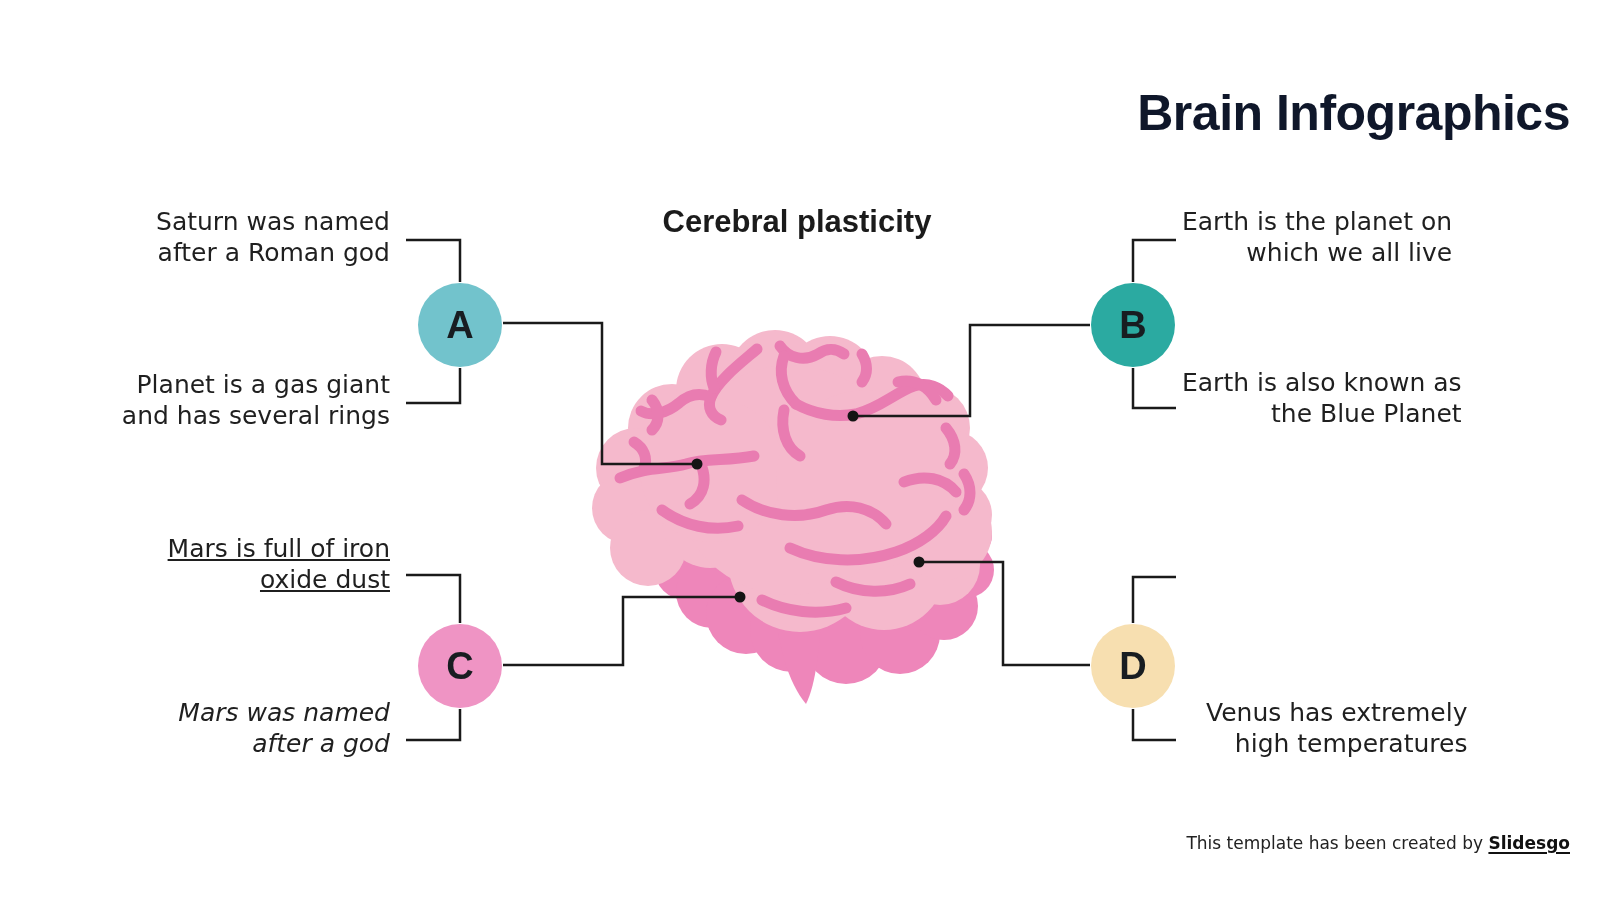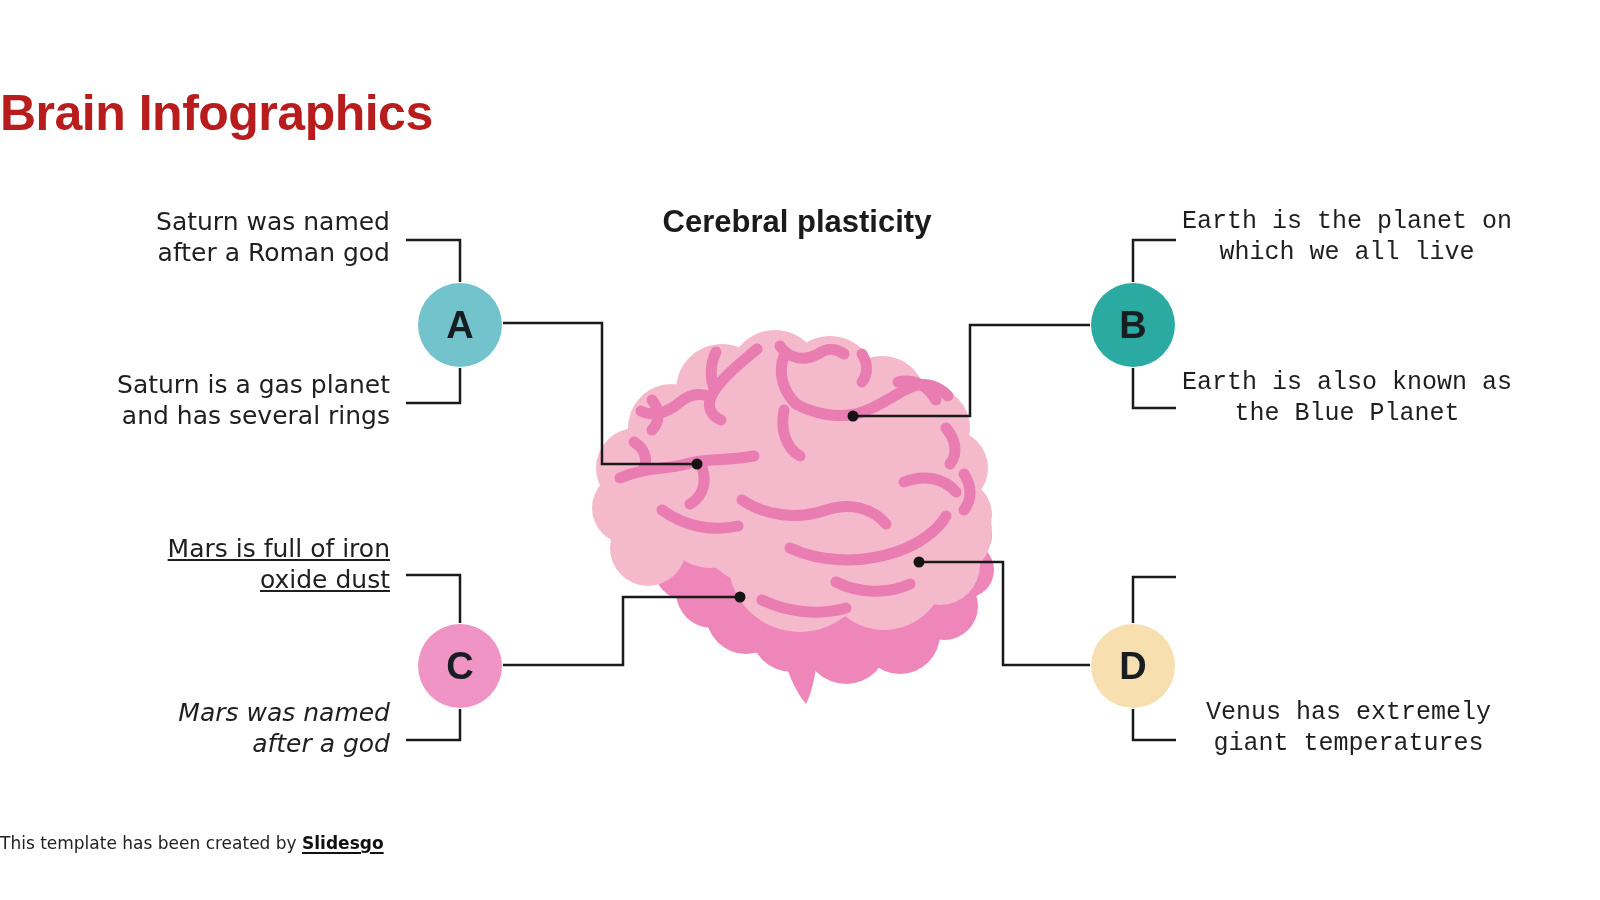--- a/index.html
+++ b/index.html
@@ -10,9 +10,9 @@
   }
   .stage{position:absolute;inset:0;}
   .title{
-    position:absolute;top:84px;left:0;width:1570px;text-align:left;
+    position:absolute;top:84px;left:0;width:1570px;text-align:right;
     font-family:"Liberation Sans",sans-serif;
-    font-size:50px;font-weight:700;letter-spacing:-0.5px;color:#b91c1c;
+    font-size:50px;font-weight:700;letter-spacing:-0.5px;color:#0f172a;
   }
   .subtitle{
     position:absolute;top:204px;left:0;width:1570px;text-align:center;

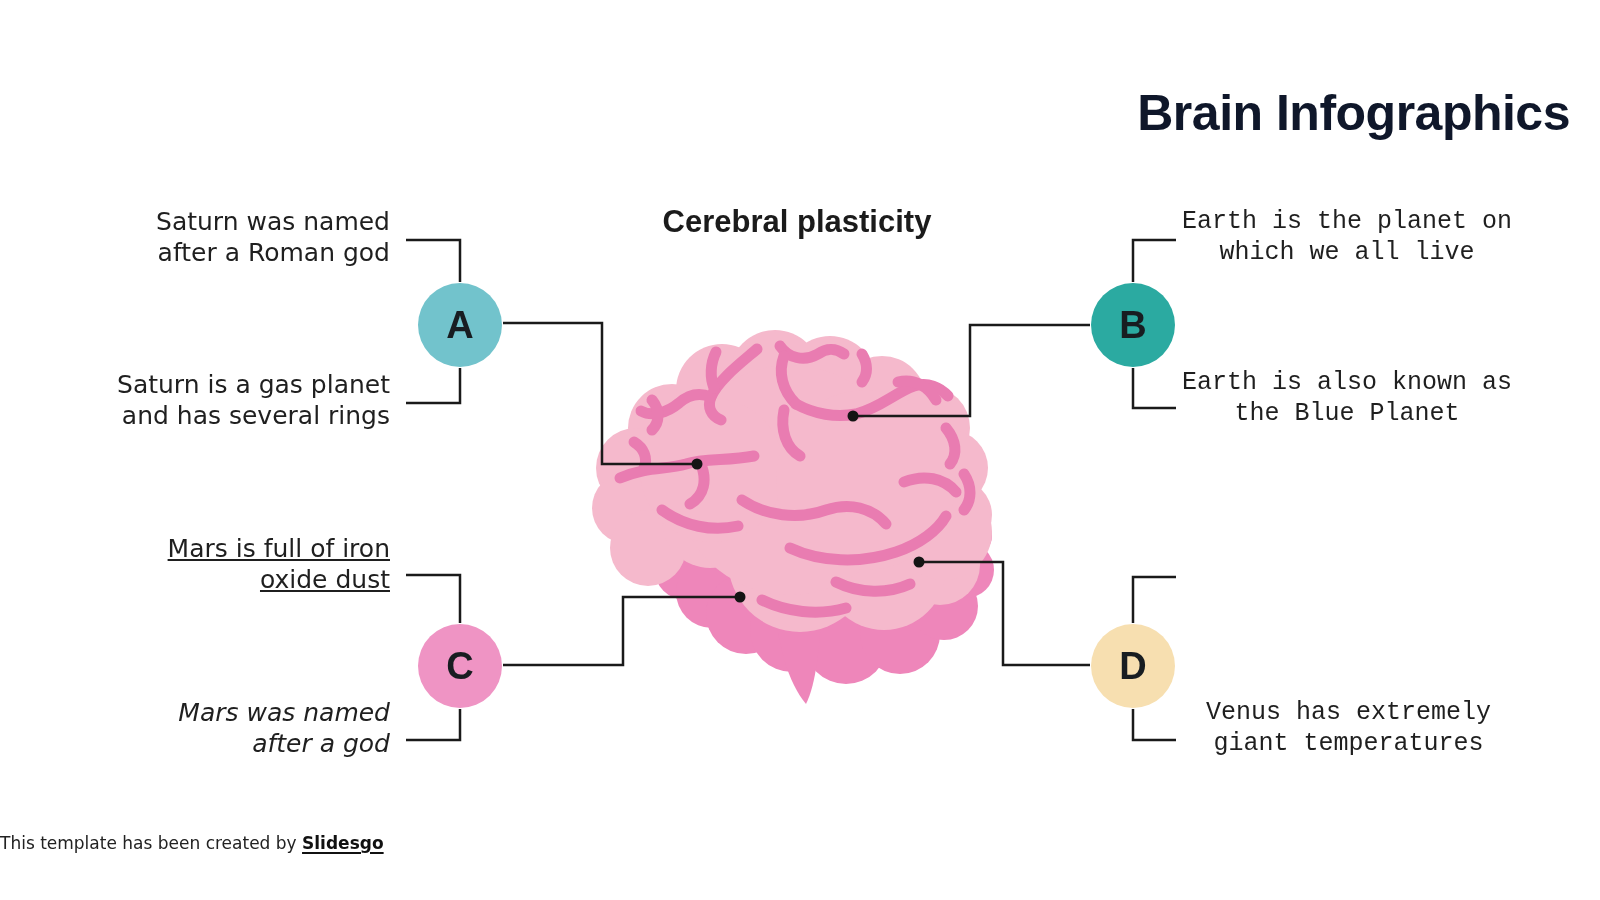--- a/index.html
+++ b/index.html
@@ -24,7 +24,7 @@
   }
   .fact div{white-space:nowrap;}
   .fact.right{text-align:right;}
-  .fact.left{text-align:center;font-family:Liberation Mono, monospace;}
+  .fact.left{text-align:right;}
   .node-circle{
     position:absolute;width:84px;height:84px;border-radius:50%;
     display:flex;align-items:center;justify-content:center;

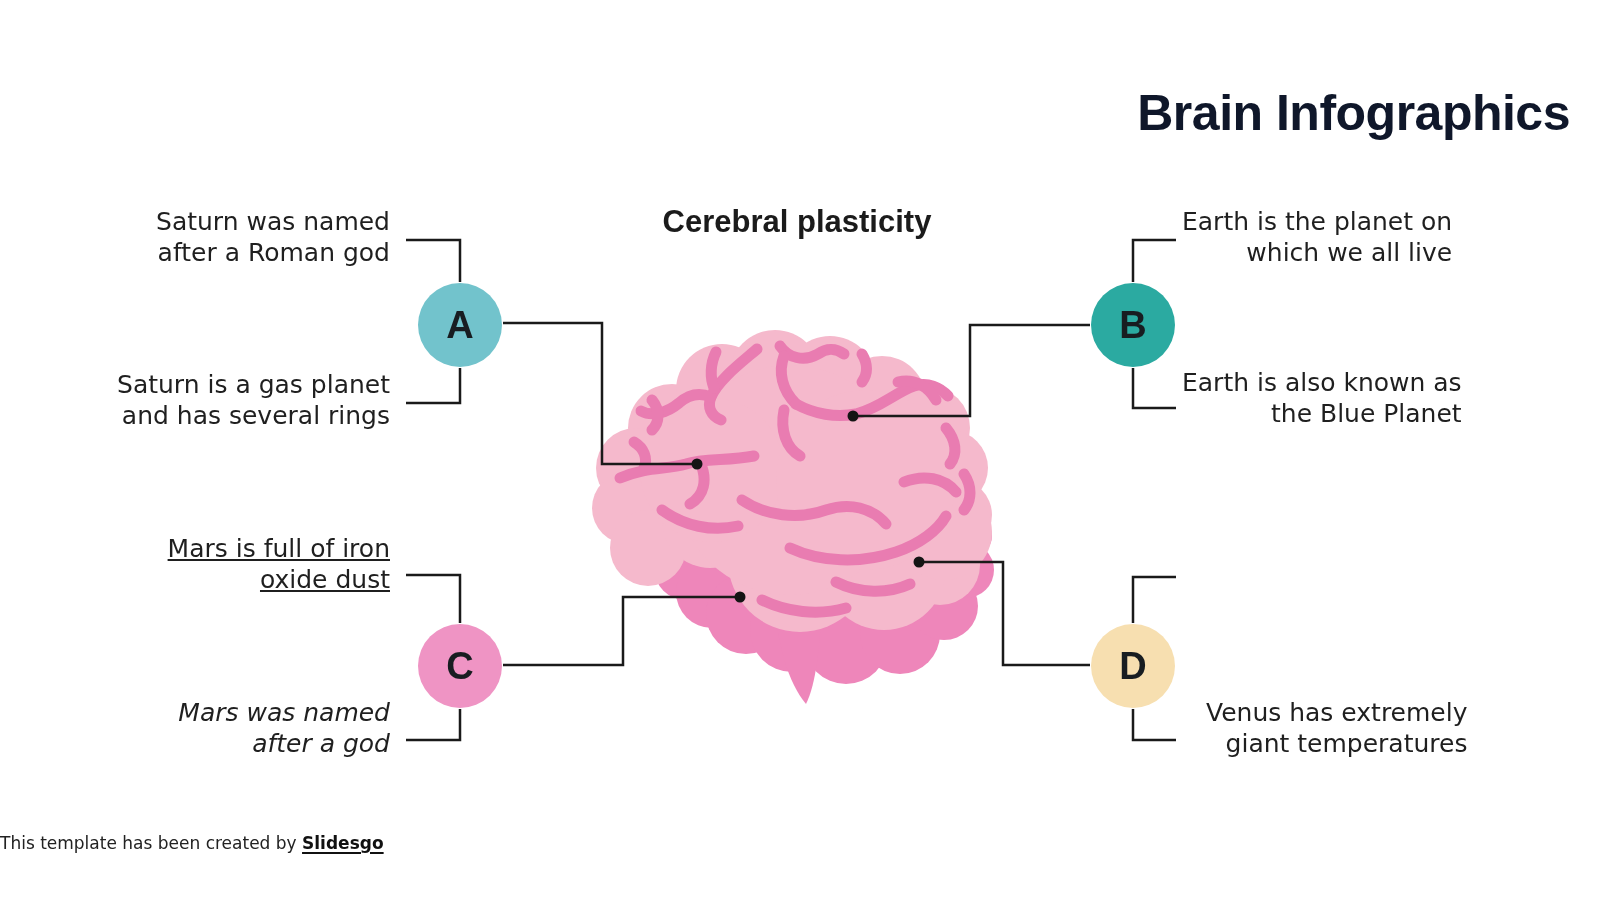--- a/index.html
+++ b/index.html
@@ -158,7 +158,7 @@
     <div>after a Roman god</div>
   </div>
   <div class="fact right" style="right:1210px;top:369px;z-index:2;">
-    <div>Saturn is a gas planet</div>
+    <div>Planet is a gas giant</div>
     <div>and has several rings</div>
   </div>
   <div class="fact left" style="left:1182px;top:206px;z-index:2;">

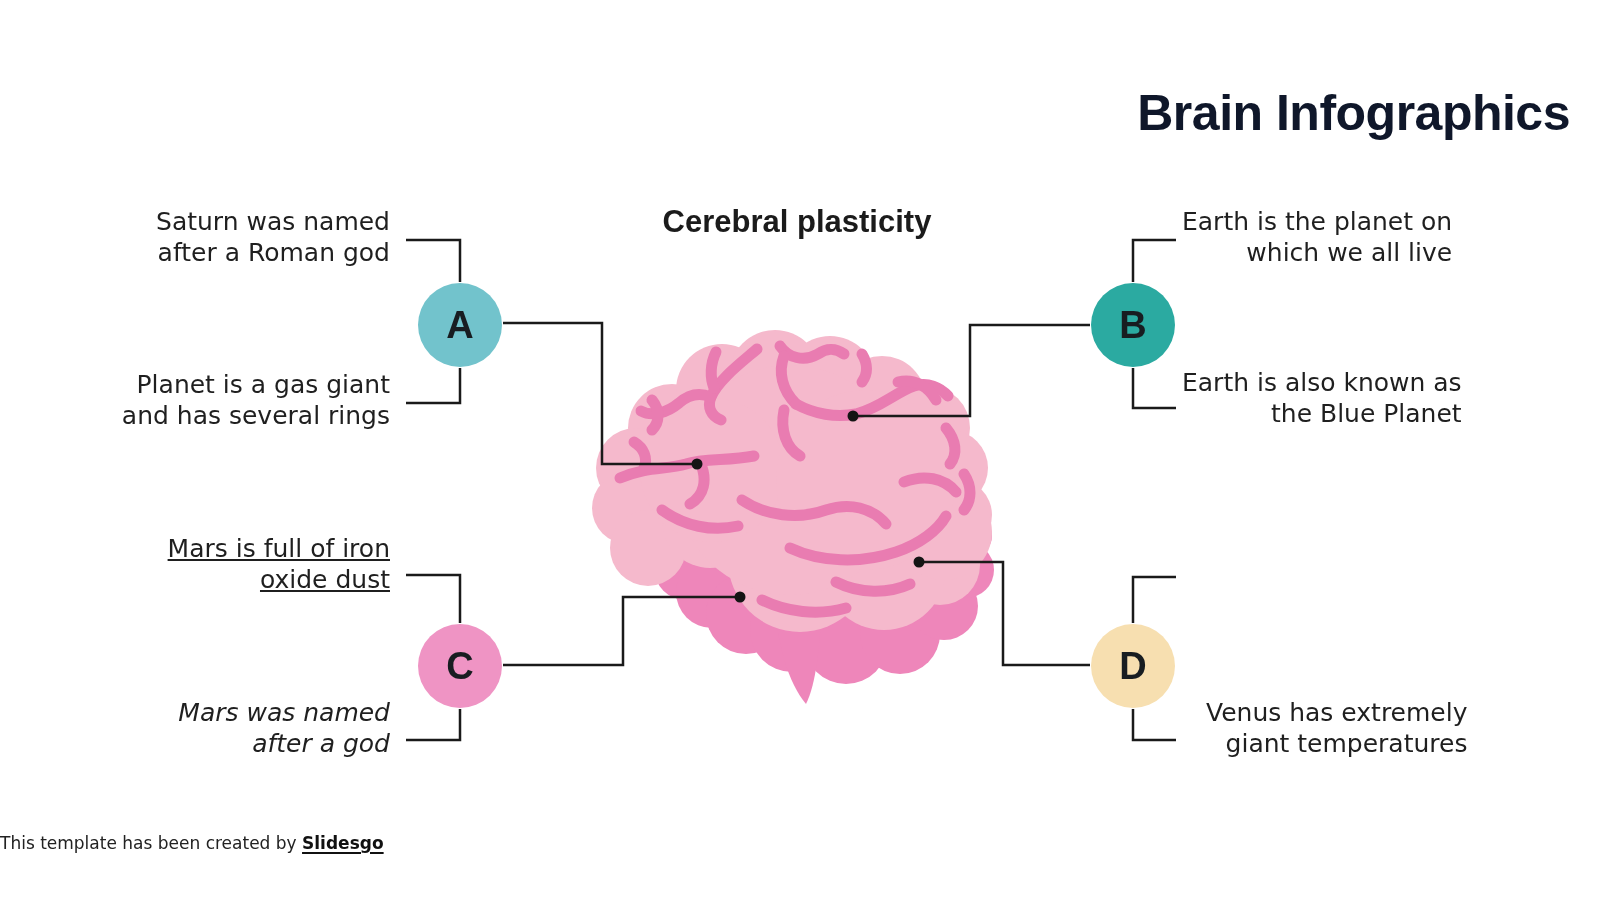--- a/index.html
+++ b/index.html
@@ -179,7 +179,7 @@
   </div>
   <div class="fact left" style="left:1182px;top:697px;z-index:2;margin-left:24px;">
     <div>Venus has extremely</div>
-    <div>giant temperatures</div>
+    <div>high temperatures</div>
   </div>
 
   <div class="footer">

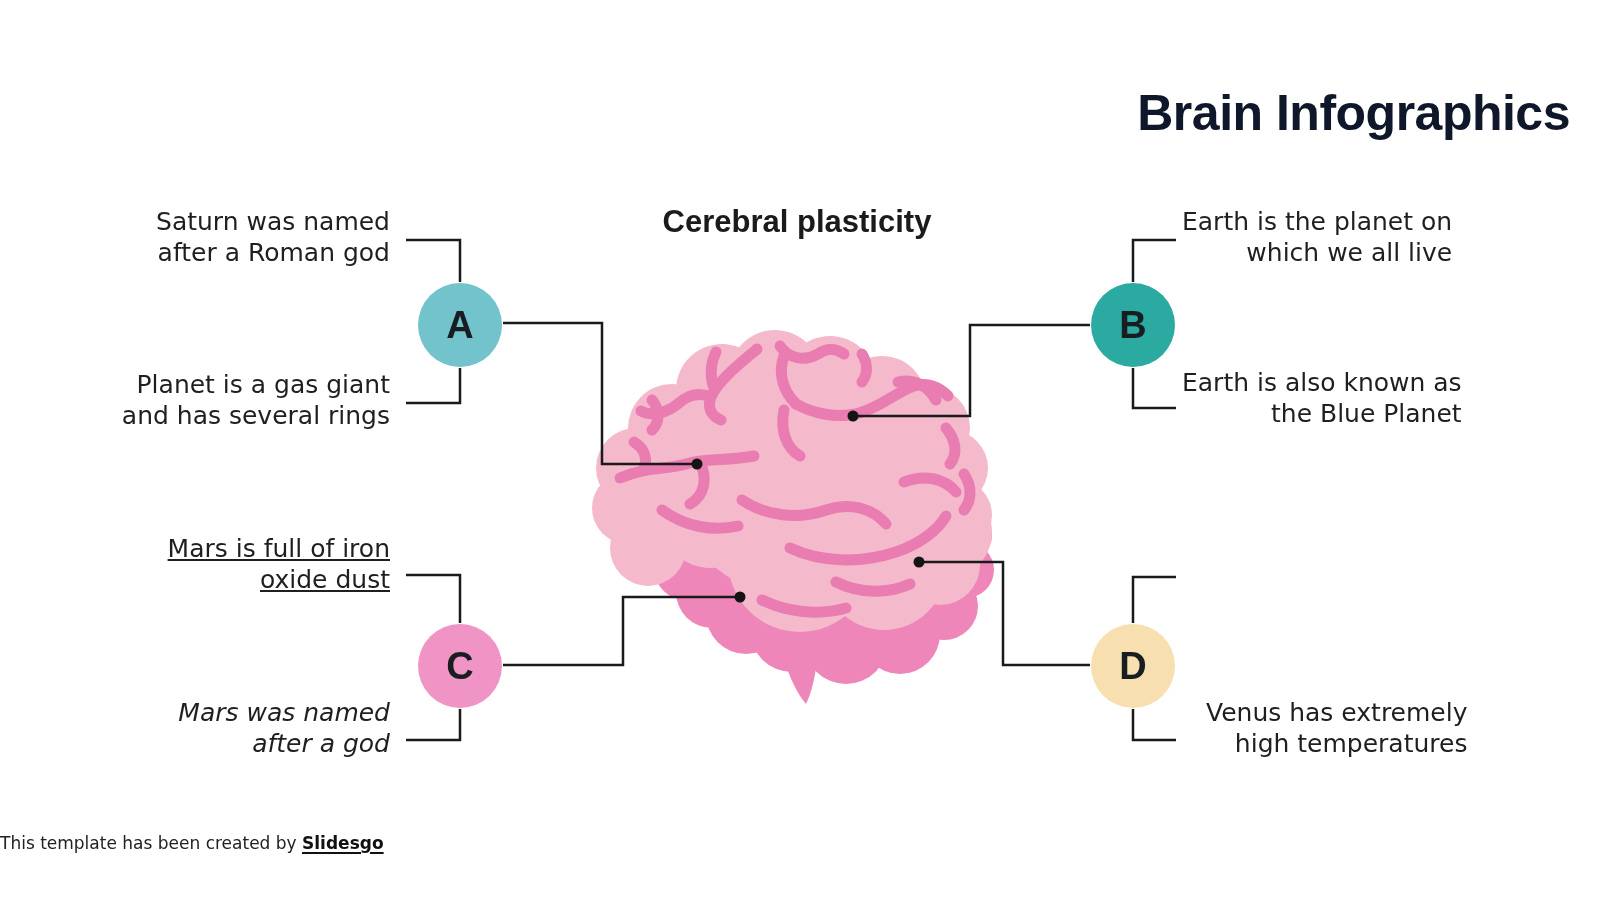--- a/index.html
+++ b/index.html
@@ -33,7 +33,7 @@
   }
   svg.diagram{position:absolute;inset:0;z-index:1;}
   .footer{
-    position:absolute;top:833px;left:0;width:1570px;text-align:left;
+    position:absolute;top:833px;left:0;width:1570px;text-align:right;
     font-size:17px;color:#222222;z-index:2;
   }
   .footer .brand{

